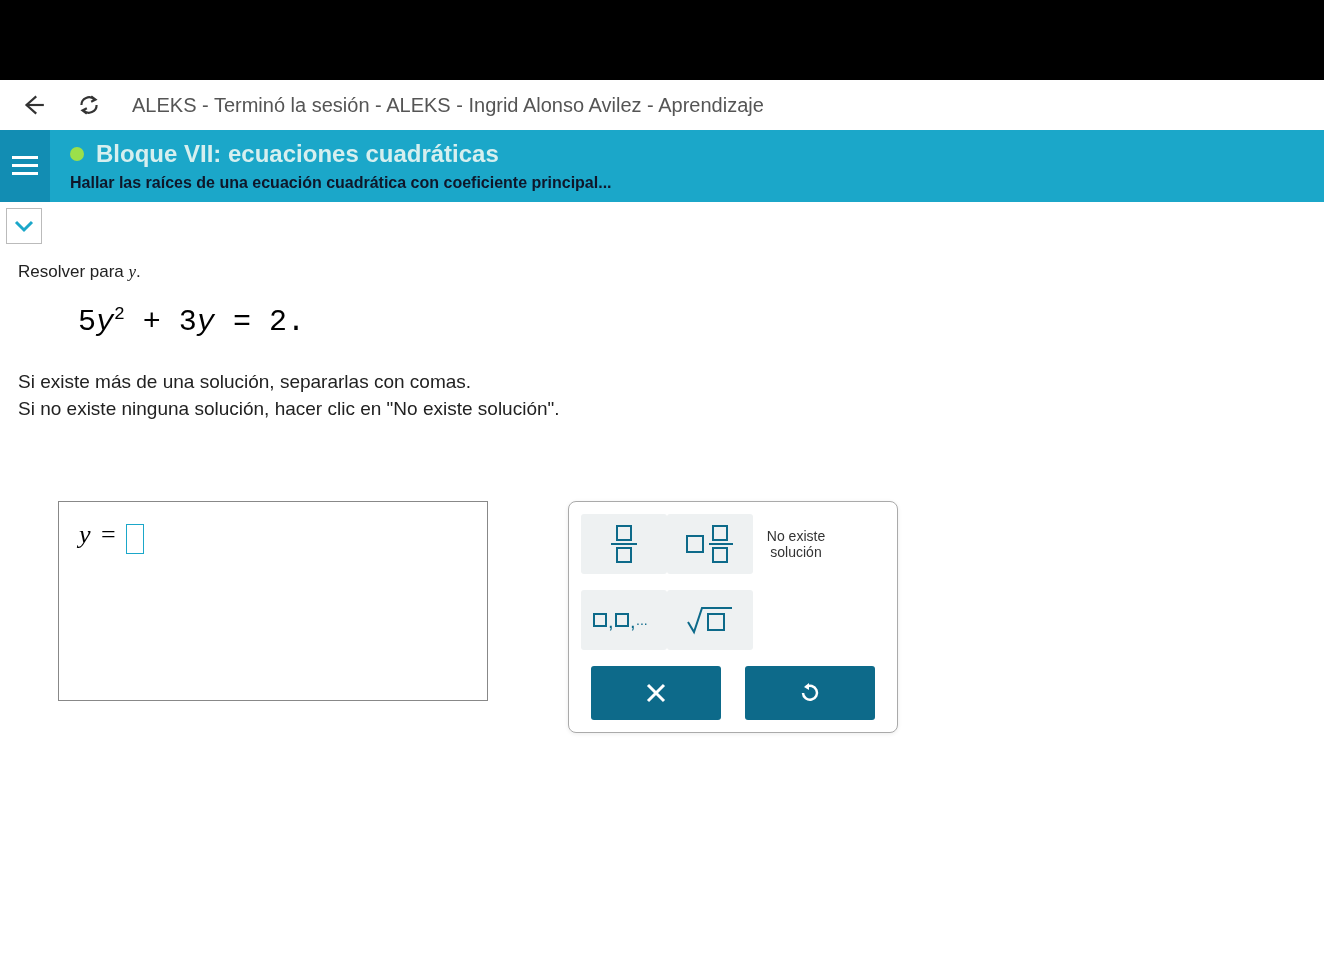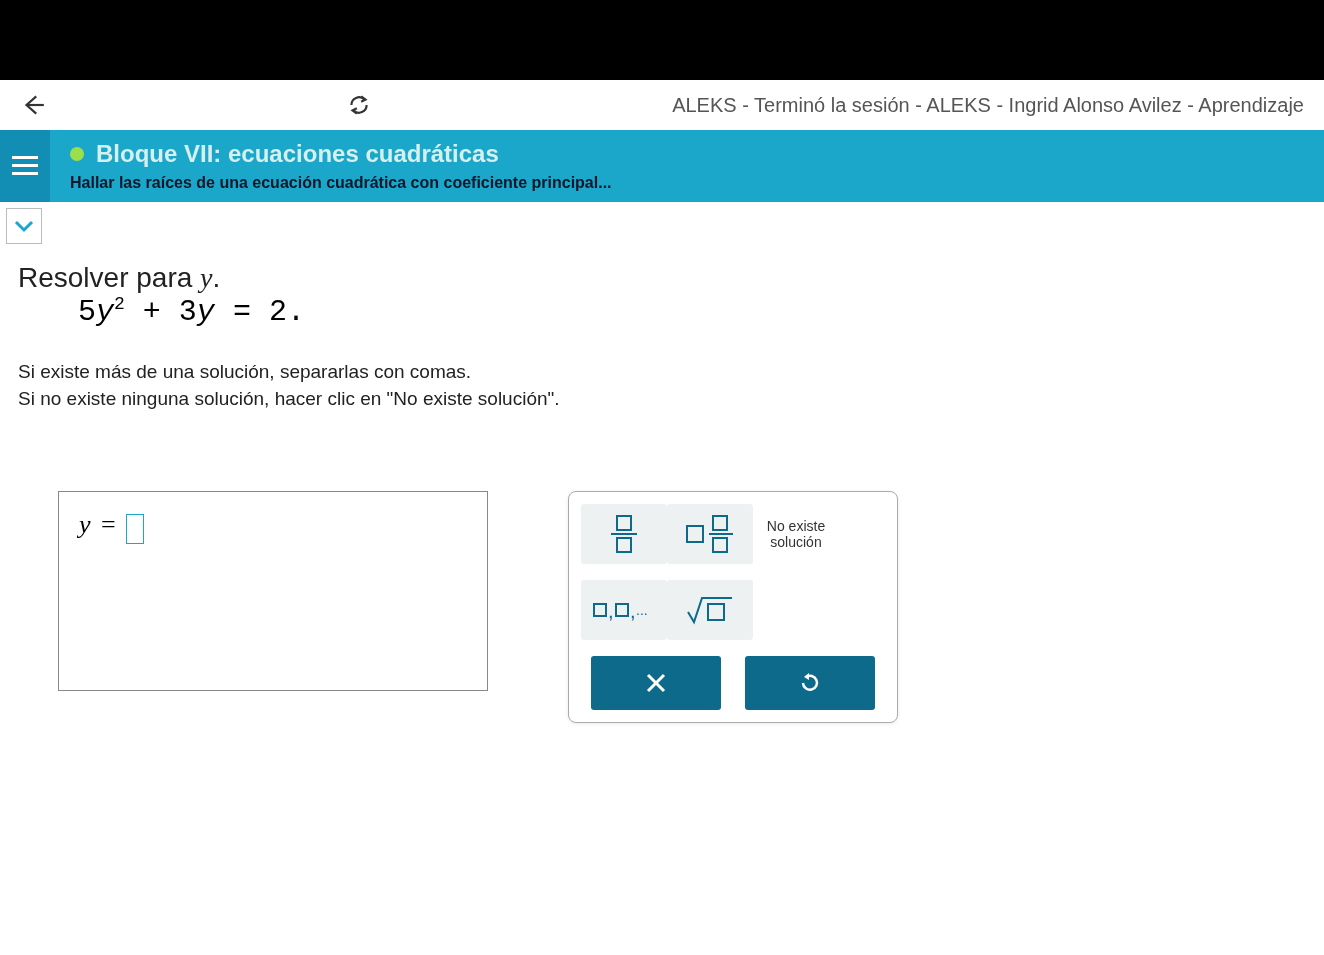--- a/index.html
+++ b/index.html
@@ -21,7 +21,6 @@
       padding: 0 20px;
       background: #fff;
       gap: 30px;
-      justify-content: space-between;
     }
     .browser-bar .title {
       font-size: 20px;

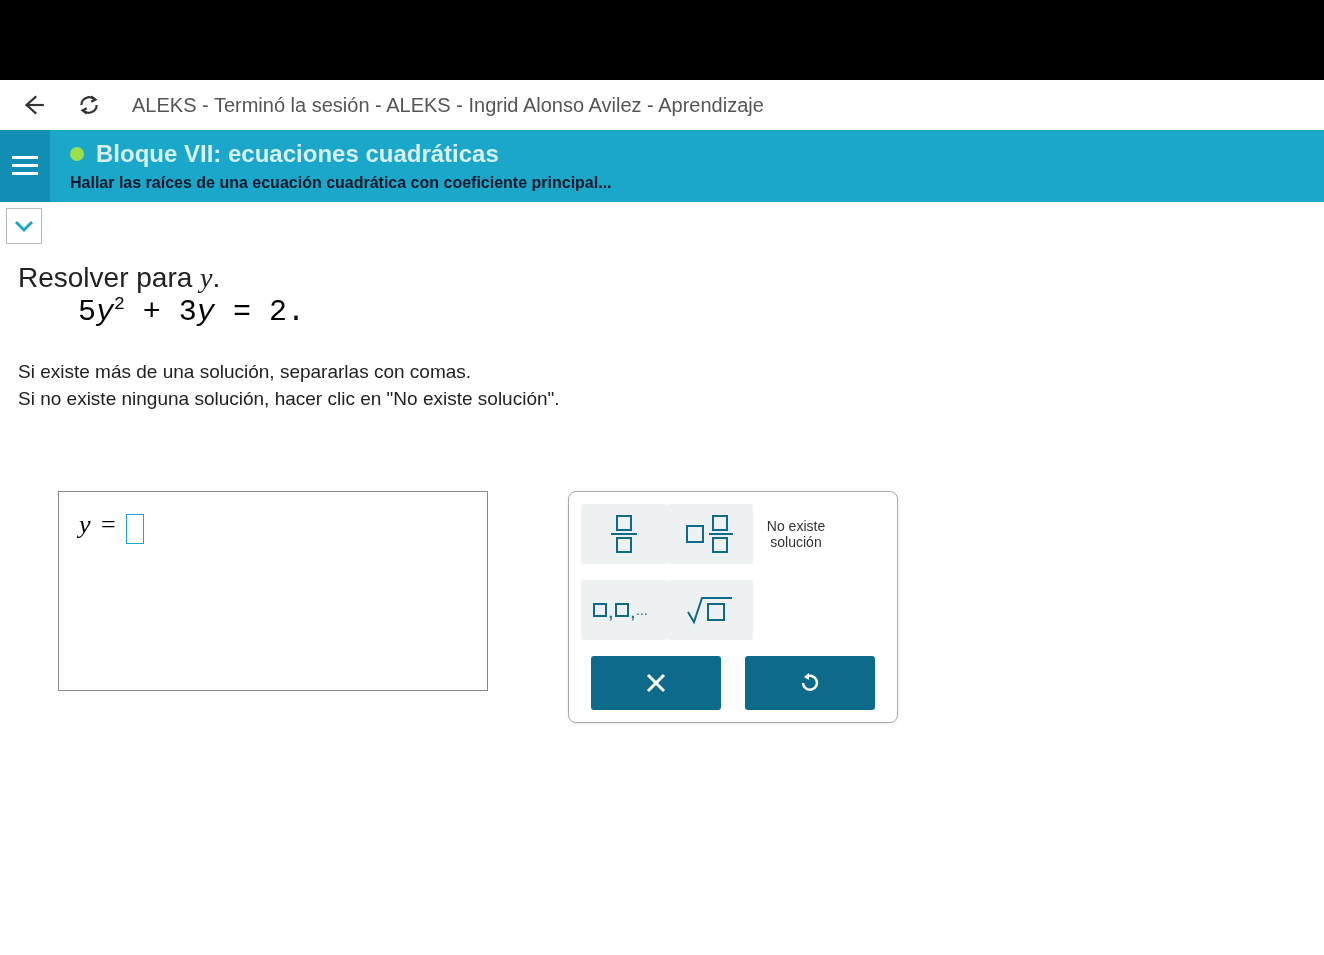--- a/index.html
+++ b/index.html
@@ -86,8 +86,9 @@
       padding: 18px 18px 30px 18px;
     }
     .instruction {
-      font-size: 28px;
+      font-size: 17px;
       color: #222;
+      margin-bottom: 22px;
     }
     .instruction .var {
       font-style: italic;

